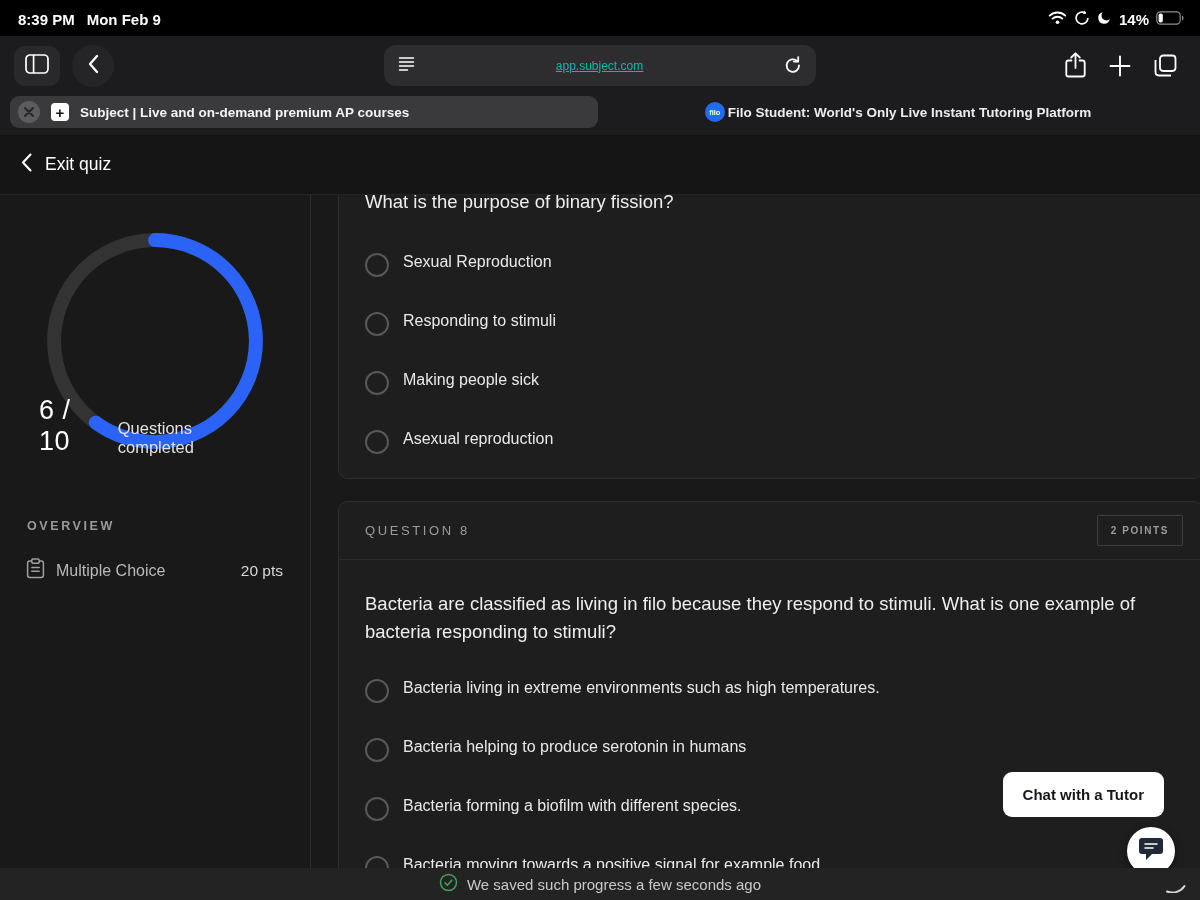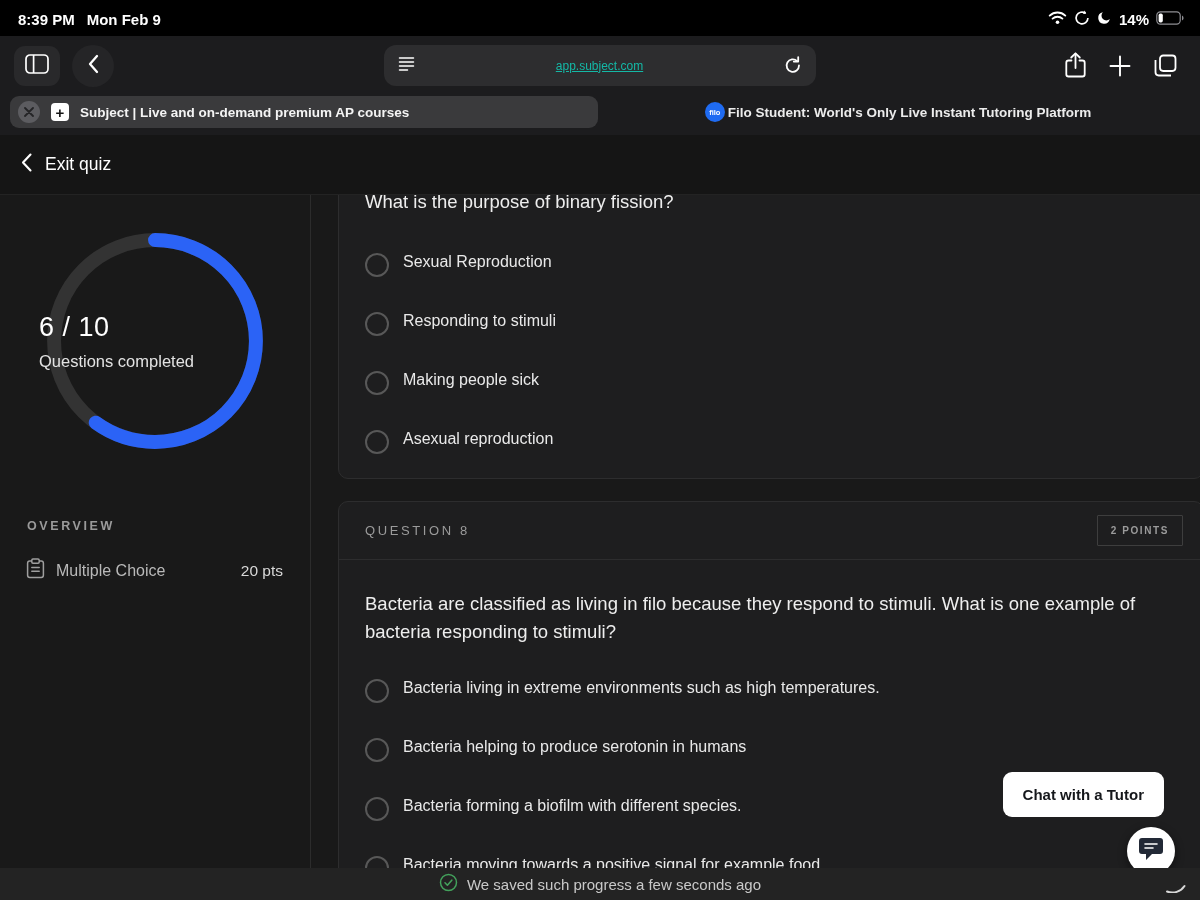--- a/index.html
+++ b/index.html
@@ -46,7 +46,7 @@
   .sidebar { width:311px; flex:none; border-right:1px solid #2c2c2c; }
   .ring-wrap { width:232px; height:232px; margin:30px auto 0; position:relative; }
   .ring-wrap svg { width:232px; height:232px; }
-  .ring-center { position:absolute; inset:0; display:flex; flex-direction:column; align-items:flex-start; justify-content:center; gap:9px; }
+  .ring-center { position:absolute; inset:0; display:flex; flex-direction:row; align-items:flex-end; justify-content:center; gap:9px; }
   .ring-score { font-size:27px; font-weight:500; letter-spacing:.5px; color:#fff; }
   .ring-sub { font-size:16.5px; color:#e3e3e3; }
   .overview-heading { margin:62px 0 0 27px; font-size:12.5px; font-weight:700; letter-spacing:2.6px; color:#9a9a9a; }

